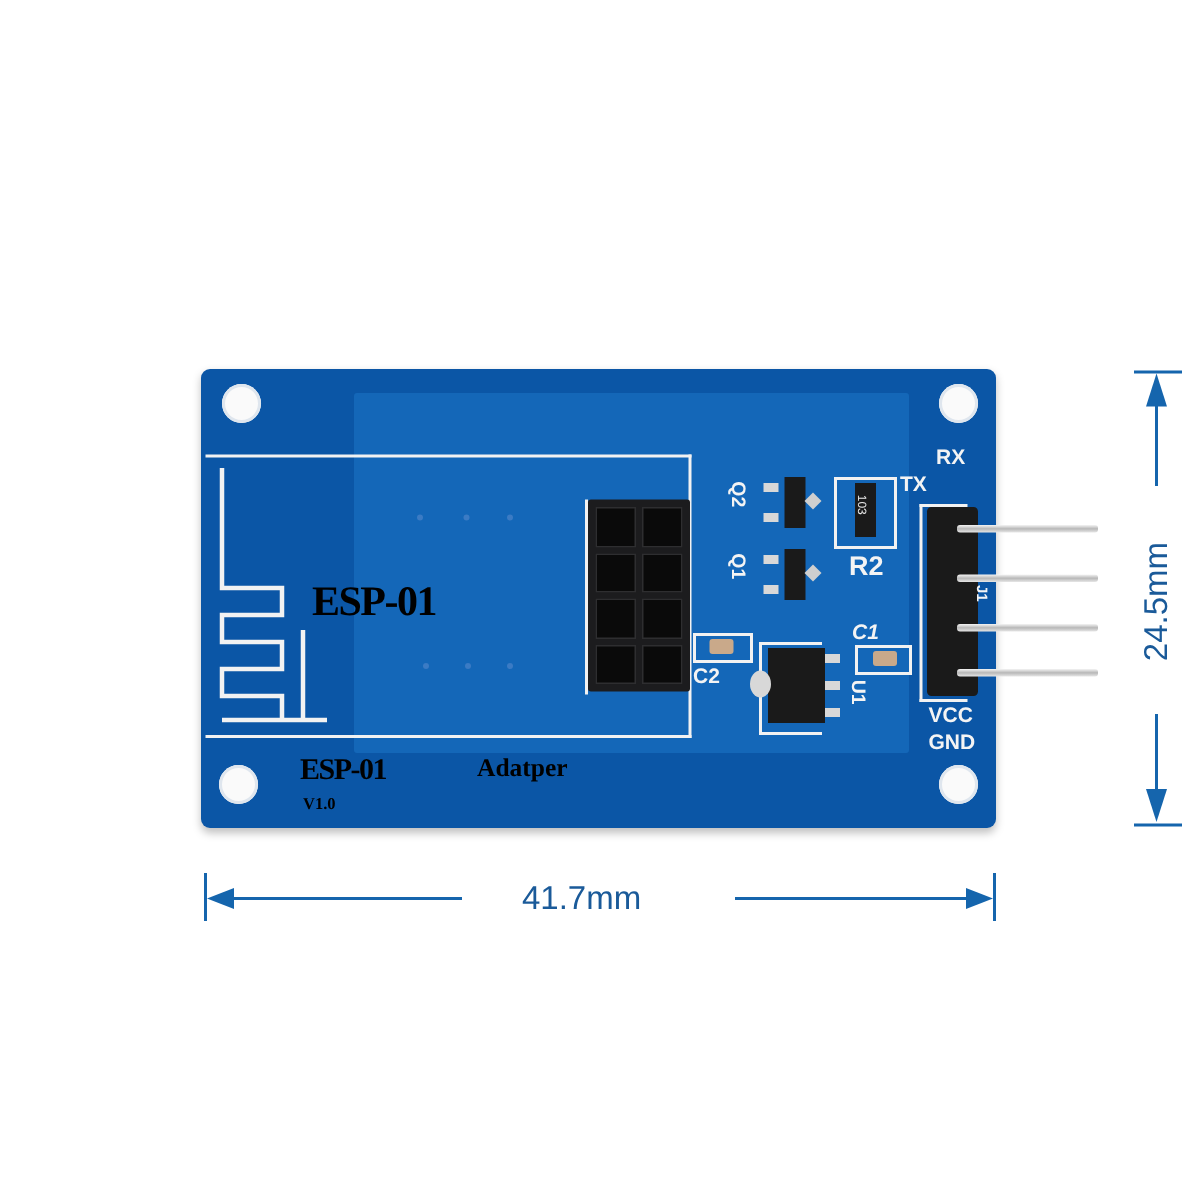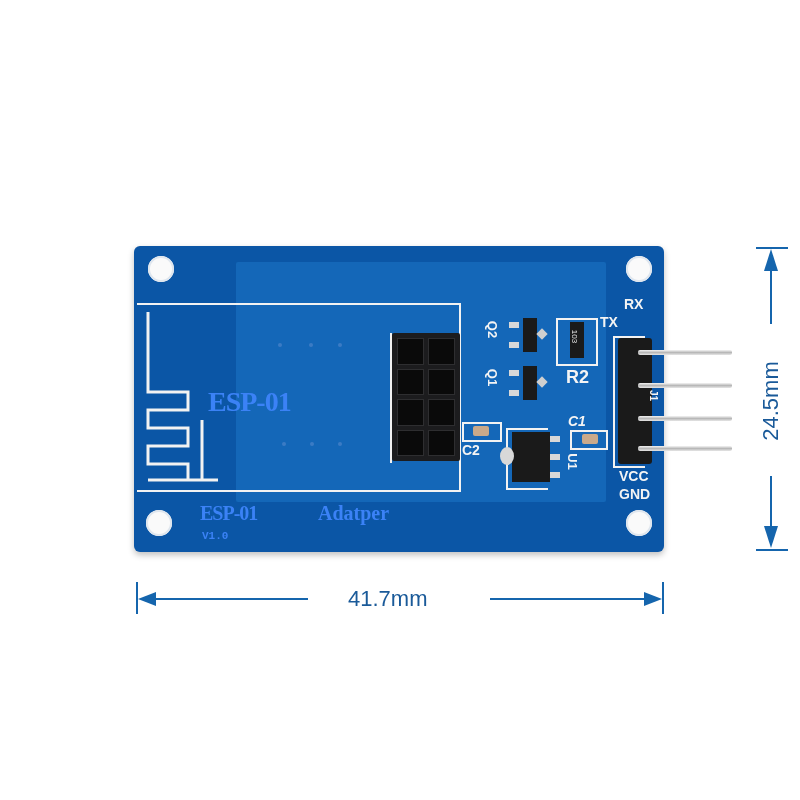--- a/index.html
+++ b/index.html
@@ -8,7 +8,7 @@
   .board{left:134px;top:246px;width:530px;height:306px;background:#0b56a6;border-radius:6px;box-shadow:0 3px 6px rgba(0,0,0,0.25);}
   .board-inner{left:236px;top:262px;width:370px;height:240px;background:#1467b8;border-radius:2px;}
   .hole{width:26px;height:26px;border-radius:50%;background:#fafafa;box-shadow:inset 0 0 0 2px #dfe6ee;}
-  .silk{color:#3b82f6;font-family:"Liberation Serif","DejaVu Serif",serif;font-weight:bold;}
+  .silk{color:#000000;font-family:"Liberation Serif","DejaVu Serif",serif;font-weight:bold;}
   .silk-sans{color:#f4f4f4;font-family:"Liberation Sans",sans-serif;font-weight:bold;}
   .outline{border:2px solid #f2f2f2;}
   .pinhdr-socket{left:392px;top:333px;width:68px;height:128px;background:#1c1c1e;border-radius:2px;display:grid;grid-template-columns:1fr 1fr;grid-template-rows:repeat(4,1fr);gap:4px;padding:5px;box-sizing:border-box;}

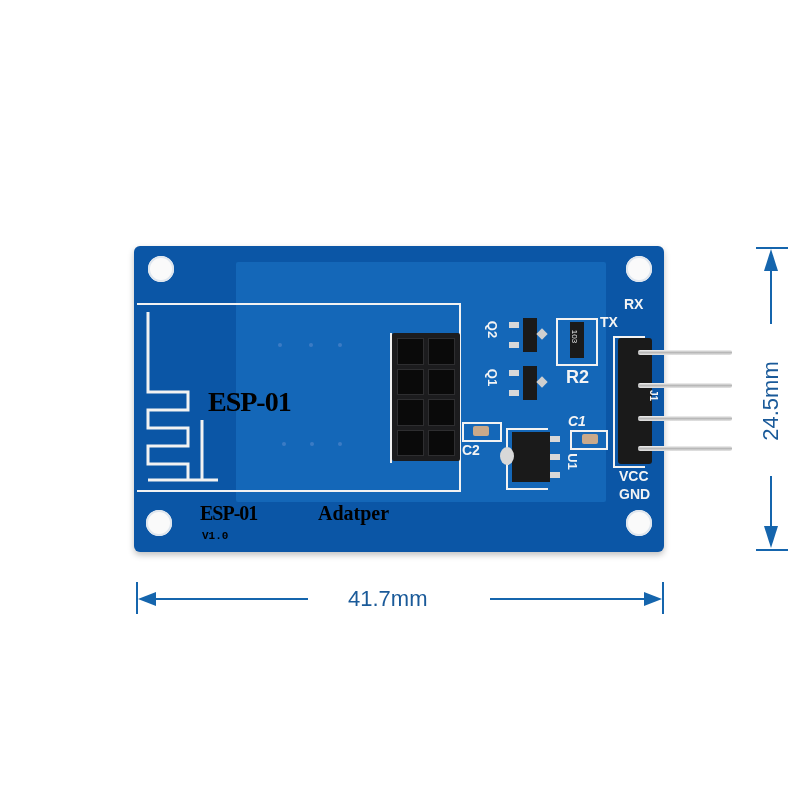--- a/index.html
+++ b/index.html
@@ -104,7 +104,7 @@
 <div class="abs silk-sans" style="left:619px;top:486px;font-size:14px;">GND</div>
 
 <div class="abs silk" style="left:200px;top:502px;font-size:20px;letter-spacing:-1px;">ESP-01</div>
-<div class="abs silk" style="left:318px;top:502px;font-size:20px;">Adatper</div>
+<div class="abs silk" style="left:318px;top:502px;font-size:17px;">Adatper</div>
 <div class="abs silk" style="left:202px;top:530px;font-size:11px;font-family:Liberation Mono, monospace;">V1.0</div>
 
 <div class="abs dimline" style="left:136px;top:582px;width:2px;height:32px;"></div>

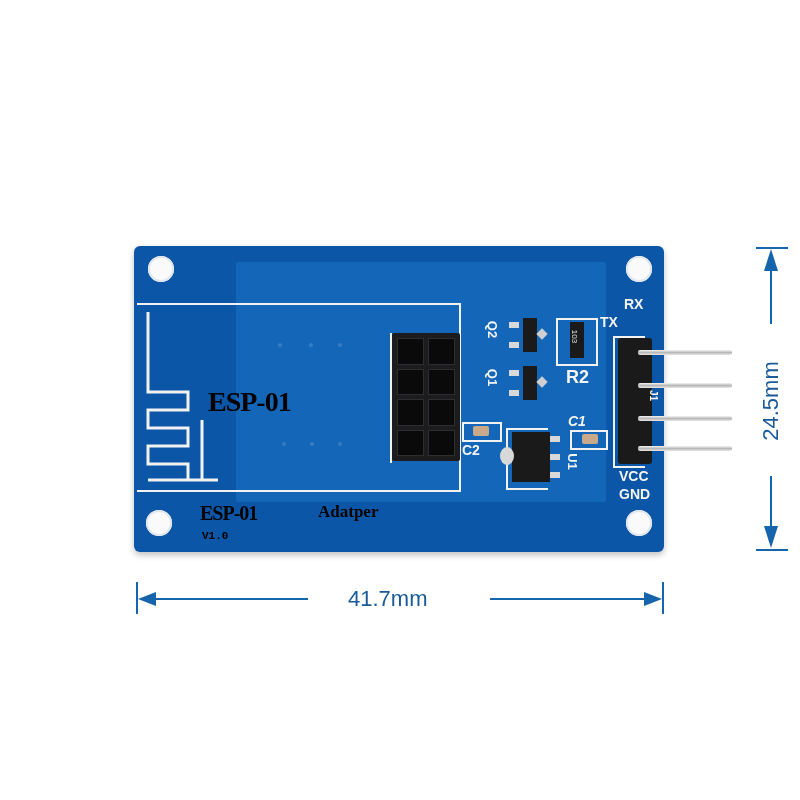--- a/index.html
+++ b/index.html
@@ -105,7 +105,7 @@
 
 <div class="abs silk" style="left:200px;top:502px;font-size:20px;letter-spacing:-1px;">ESP-01</div>
 <div class="abs silk" style="left:318px;top:502px;font-size:17px;">Adatper</div>
-<div class="abs silk" style="left:202px;top:530px;font-size:11px;font-family:Liberation Mono, monospace;">V1.0</div>
+<div class="abs silk" style="left:202px;top:530px;font-size:11px;">V1.0</div>
 
 <div class="abs dimline" style="left:136px;top:582px;width:2px;height:32px;"></div>
 <div class="abs dimline" style="left:662px;top:582px;width:2px;height:32px;"></div>

